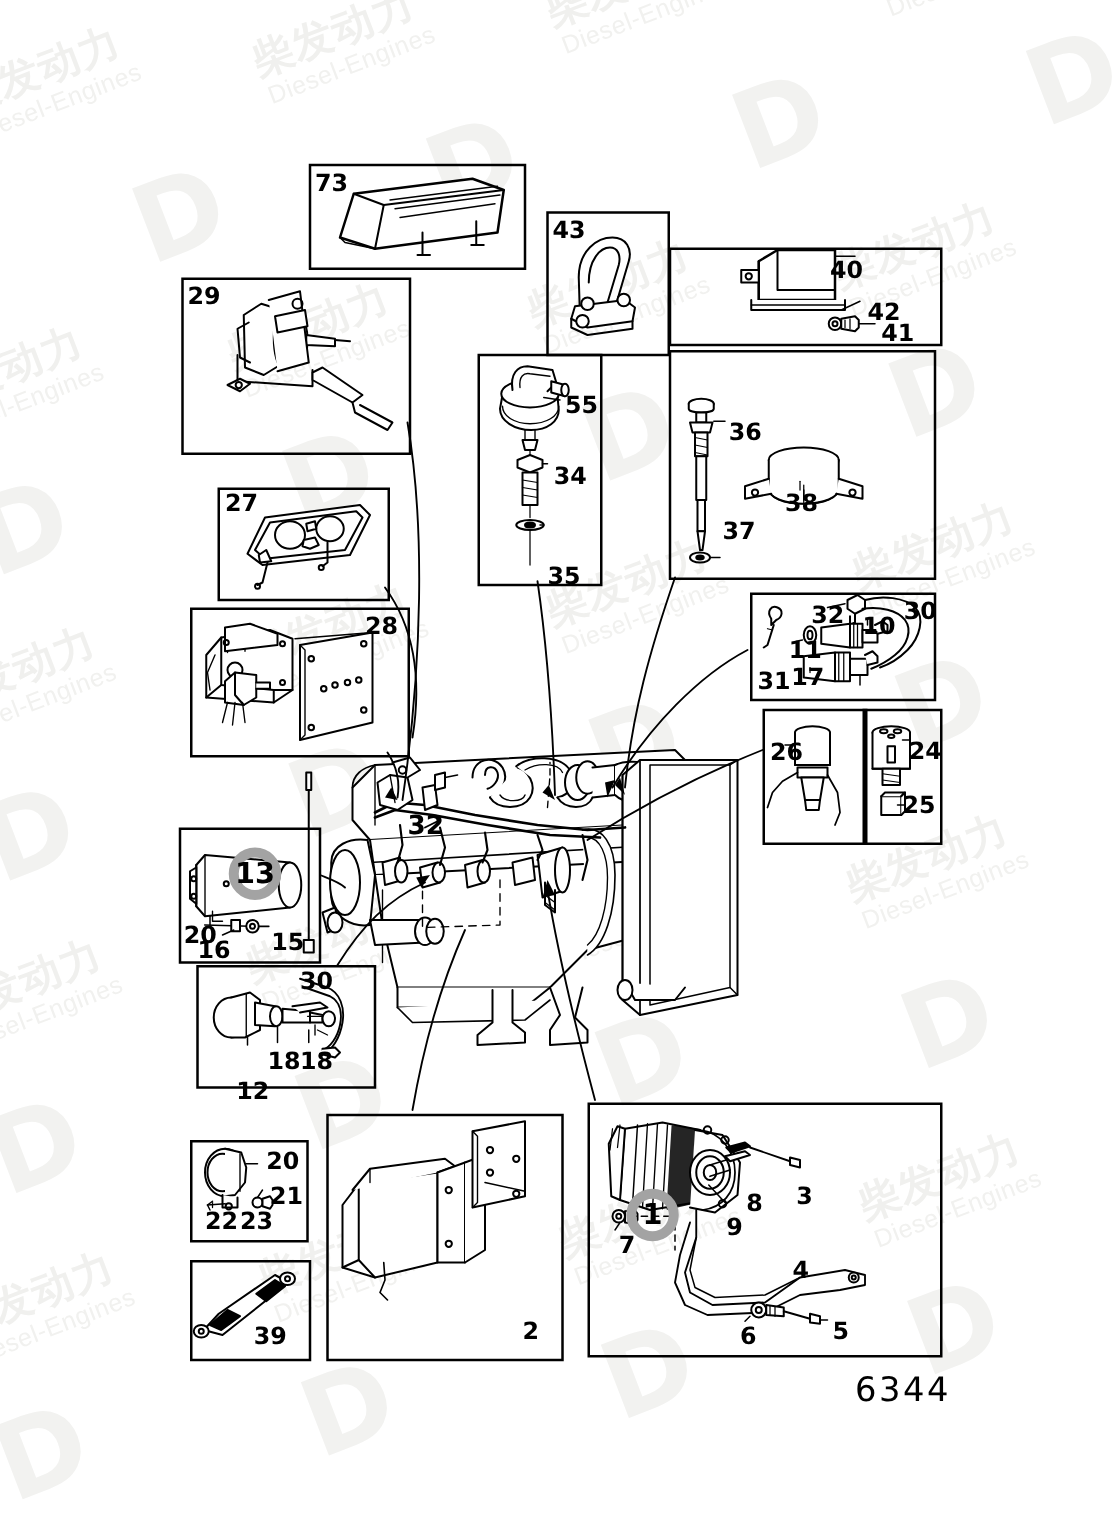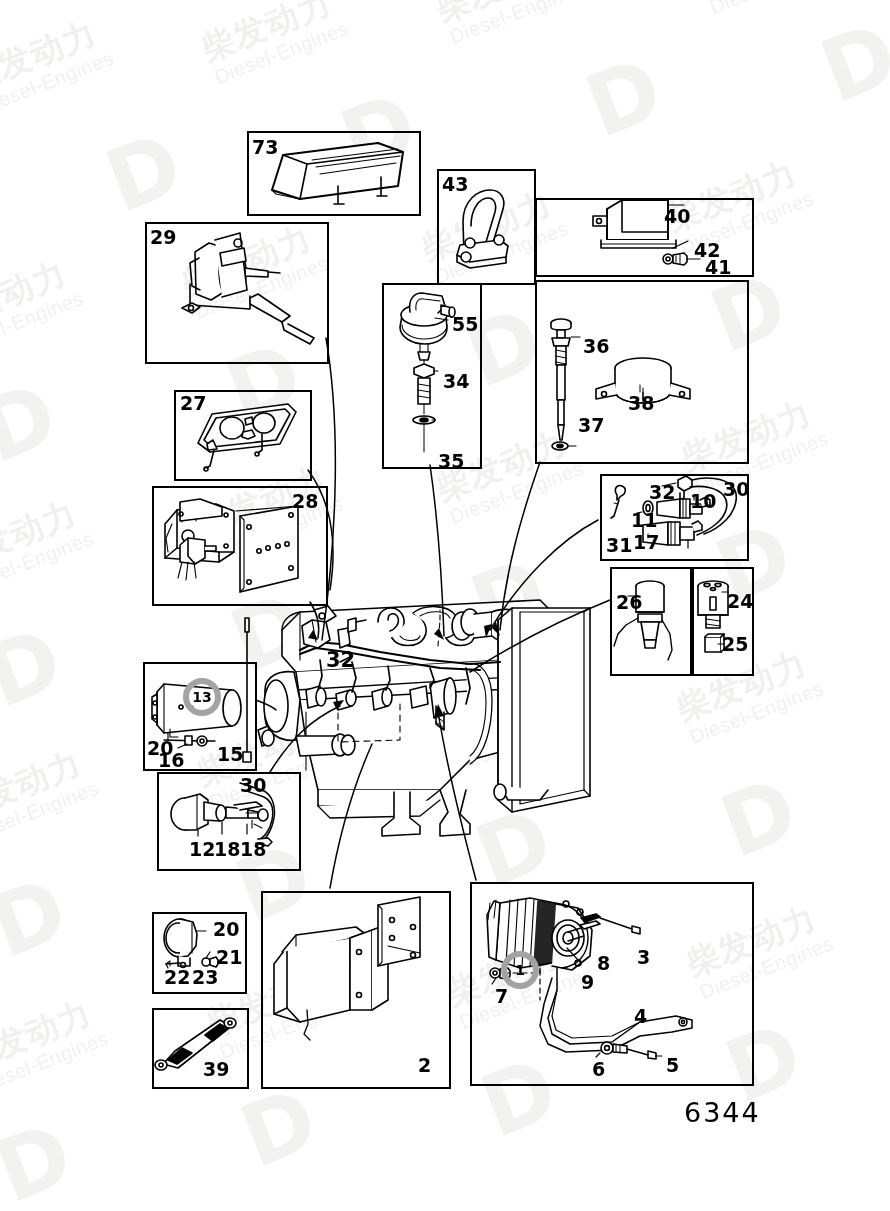--- a/index.html
+++ b/index.html
@@ -95,12 +95,12 @@
   .callout.circled {
     width: 26px;
     height: 26px;
-    border: 6px solid #a3a3a3;
+    border: 8px solid #a3a3a3;
     border-radius: 50%;
     display: flex;
     align-items: center;
     justify-content: center;
-    font-size: 14px;
+    font-size: 23px;
   }
   .page-number {
     position: absolute;

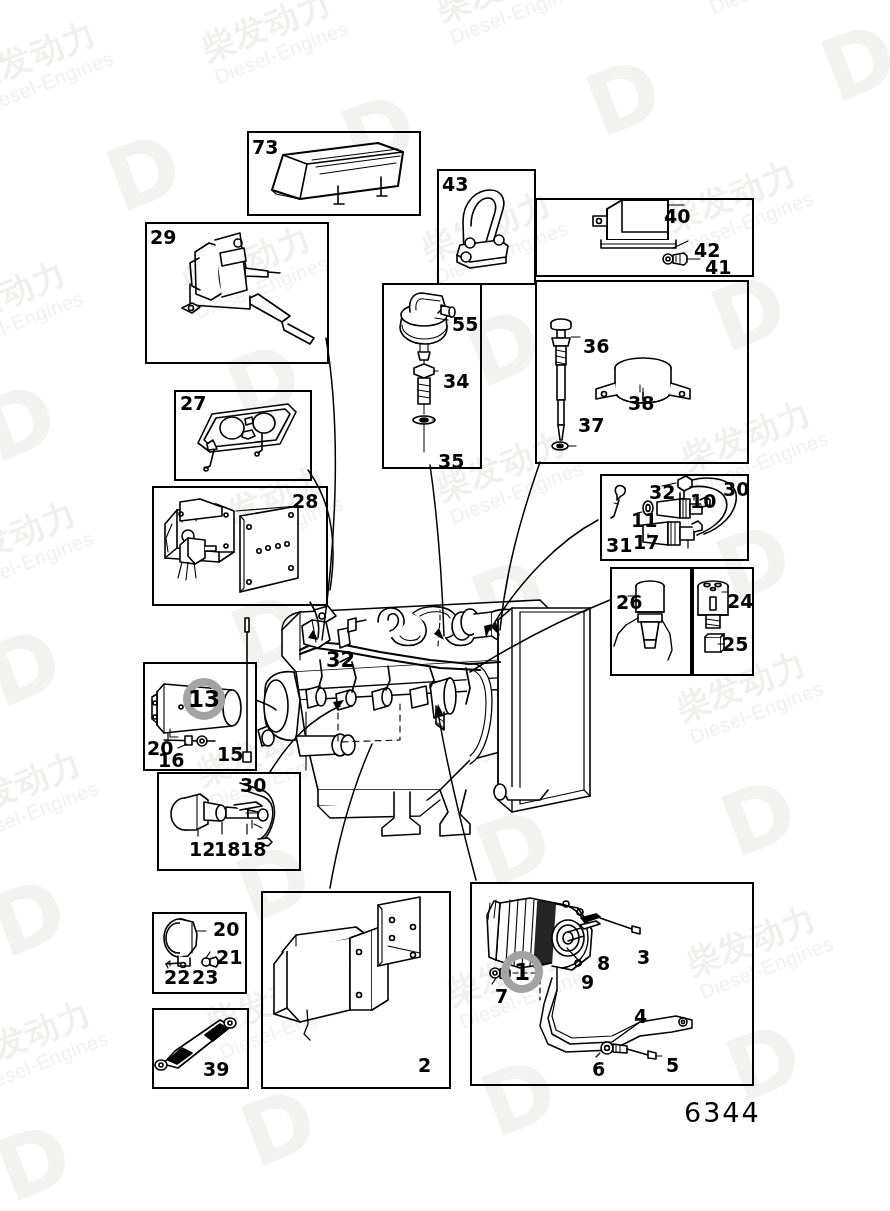--- a/index.html
+++ b/index.html
@@ -776,7 +776,7 @@
 
     <div class="box" style="left:157px; top:772px; width:140px; height:95px;"></div>
     <div class="callout" style="left:240px; top:776px;">30</div>
-    <div class="callout" style="left:189px; top:840px;text-align:right;">12</div>
+    <div class="callout" style="left:189px; top:864px;text-align:right;">12</div>
     <div class="callout" style="left:214px; top:840px;">18</div>
     <div class="callout" style="left:240px; top:840px;">18</div>
 

